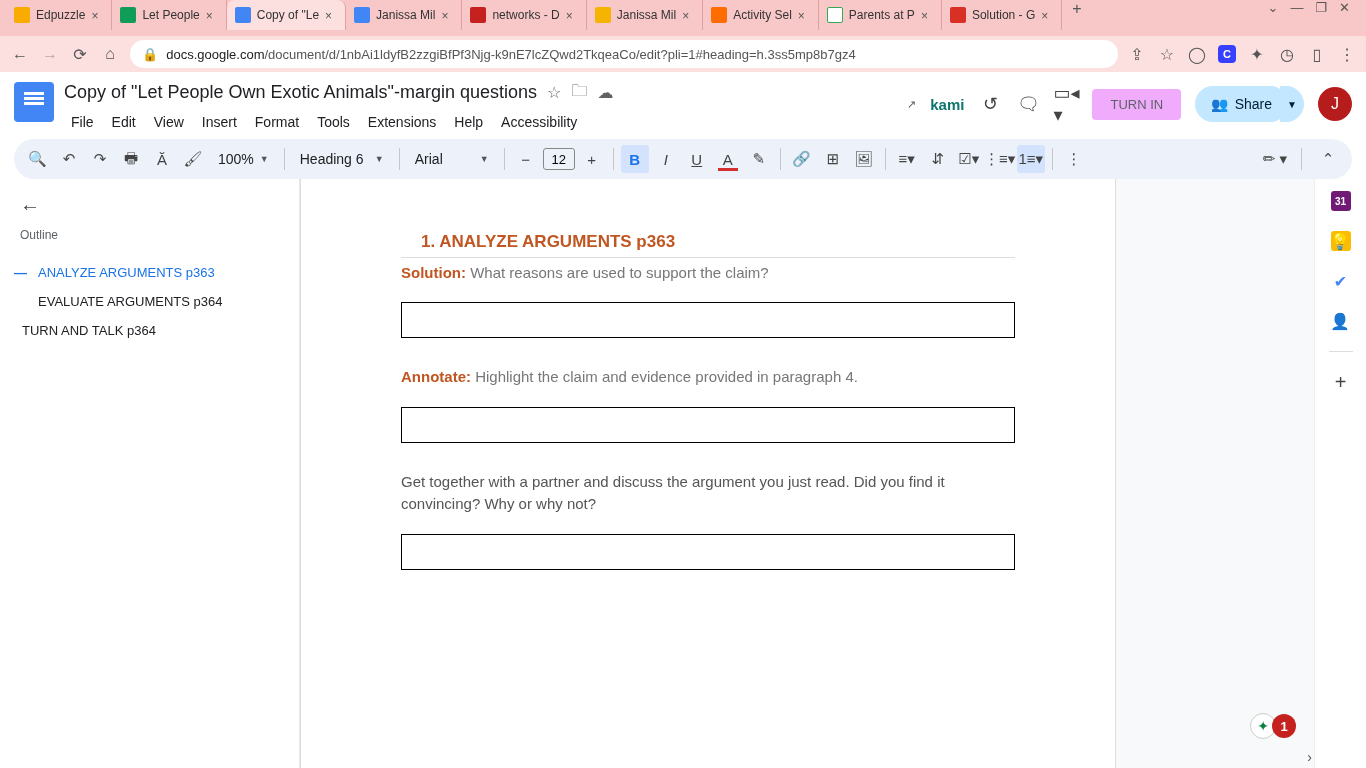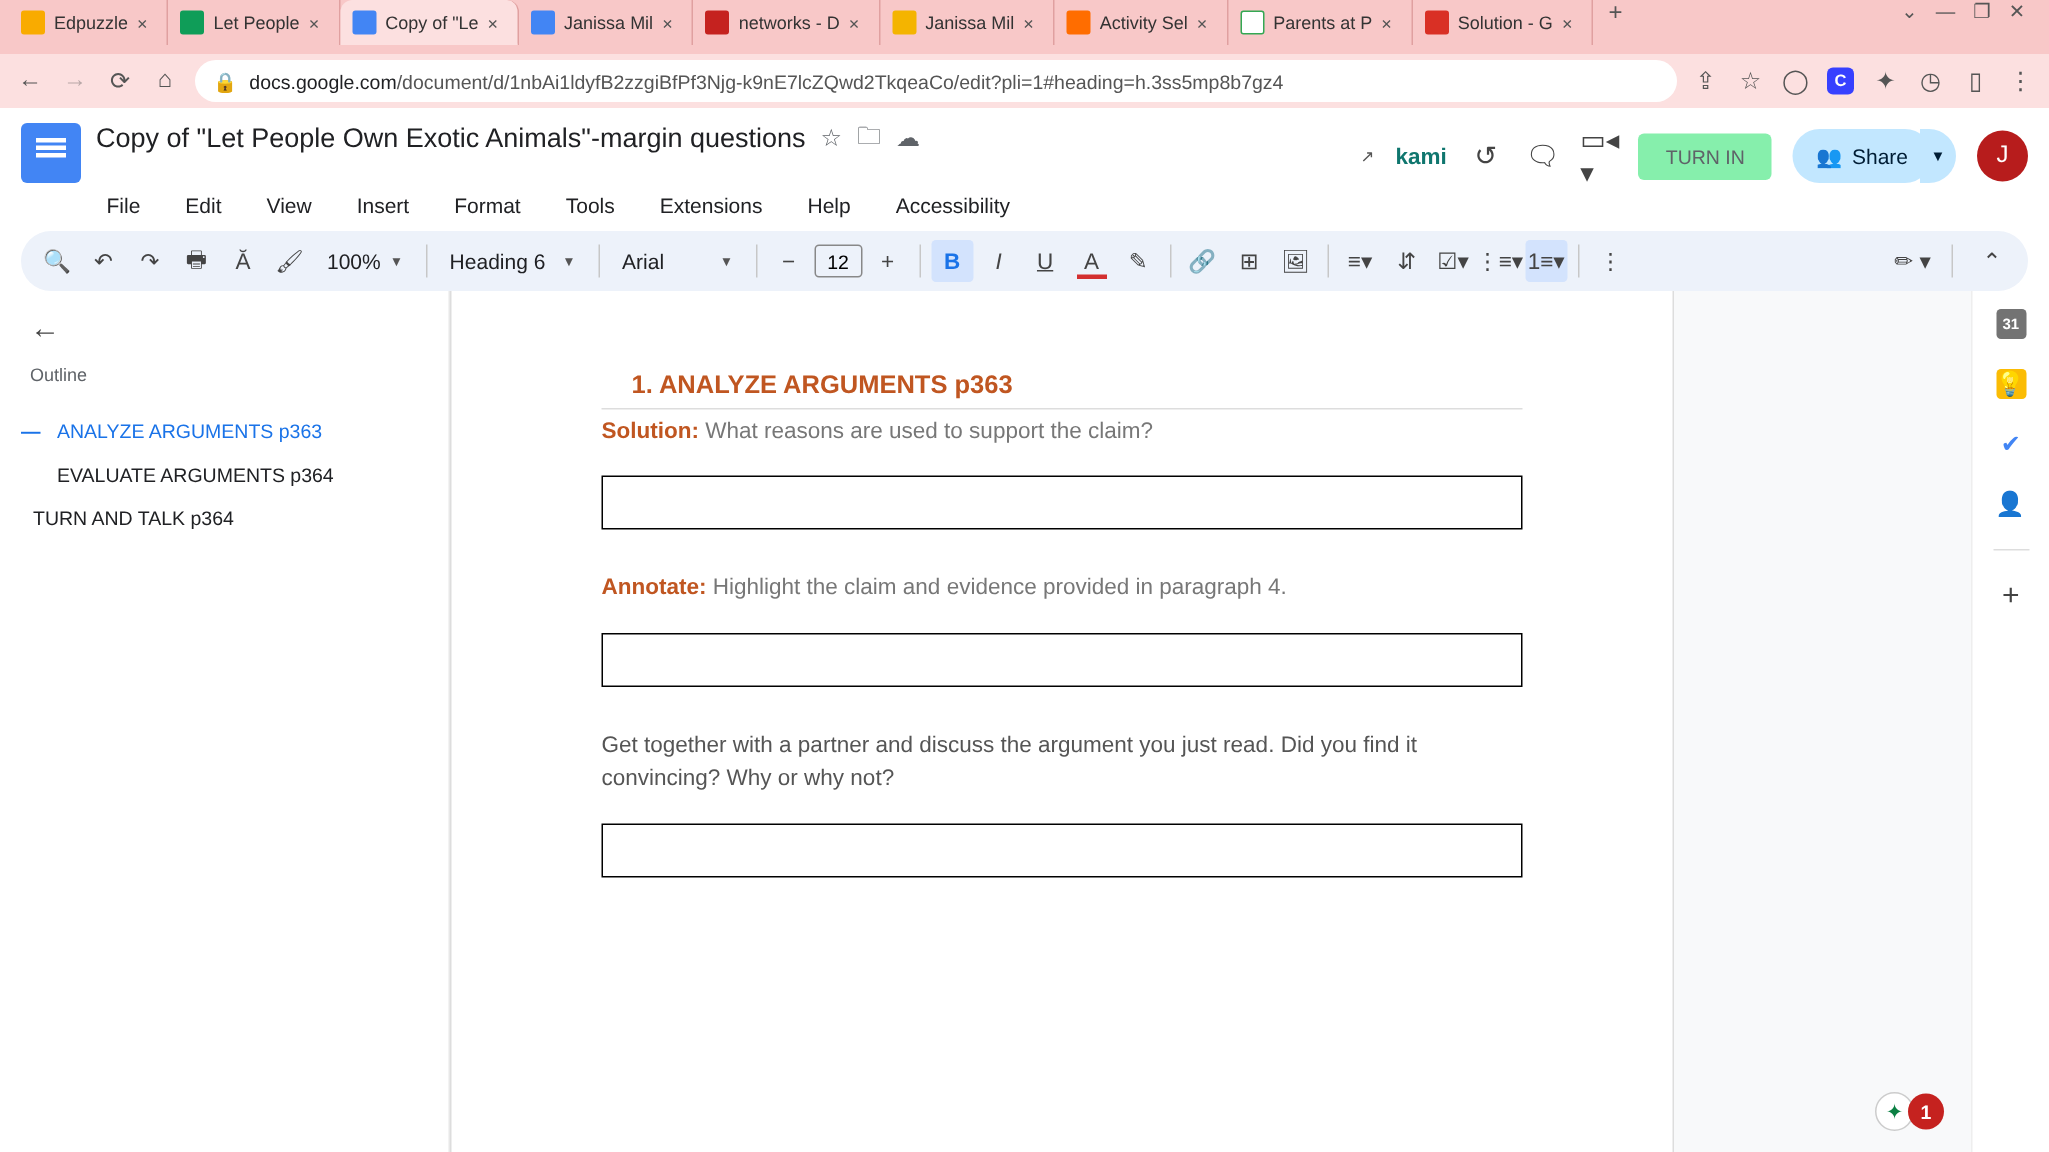--- a/index.html
+++ b/index.html
@@ -31,7 +31,7 @@
 .header-right{display:flex;align-items:center;gap:14px;padding-top:8px}
 .kami-badge{font-size:15px;font-weight:bold;color:#0f766e}
 .hdr-icon{width:24px;height:24px;color:#444;display:flex;align-items:center;justify-content:center;font-size:18px}
-.turnin-btn{background:#86efac;color:#5f6368;padding:8px 18px;border-radius:4px;font-size:13px;font-weight:500}
+.turnin-btn{background:#f0abfc;color:#5f6368;padding:8px 18px;border-radius:4px;font-size:13px;font-weight:500}
 .share-btn{background:#c2e7ff;color:#001d35;padding:9px 16px;border-radius:20px;font-size:14px;font-weight:500;display:flex;align-items:center;gap:6px}
 .share-drop{background:#c2e7ff;width:24px;height:36px;border-radius:0 18px 18px 0;margin-left:-8px;display:flex;align-items:center;justify-content:center;font-size:10px;color:#001d35}
 .avatar{width:34px;height:34px;border-radius:50%;background:#b71c1c;color:#fff;display:flex;align-items:center;justify-content:center;font-size:16px;font-weight:500}

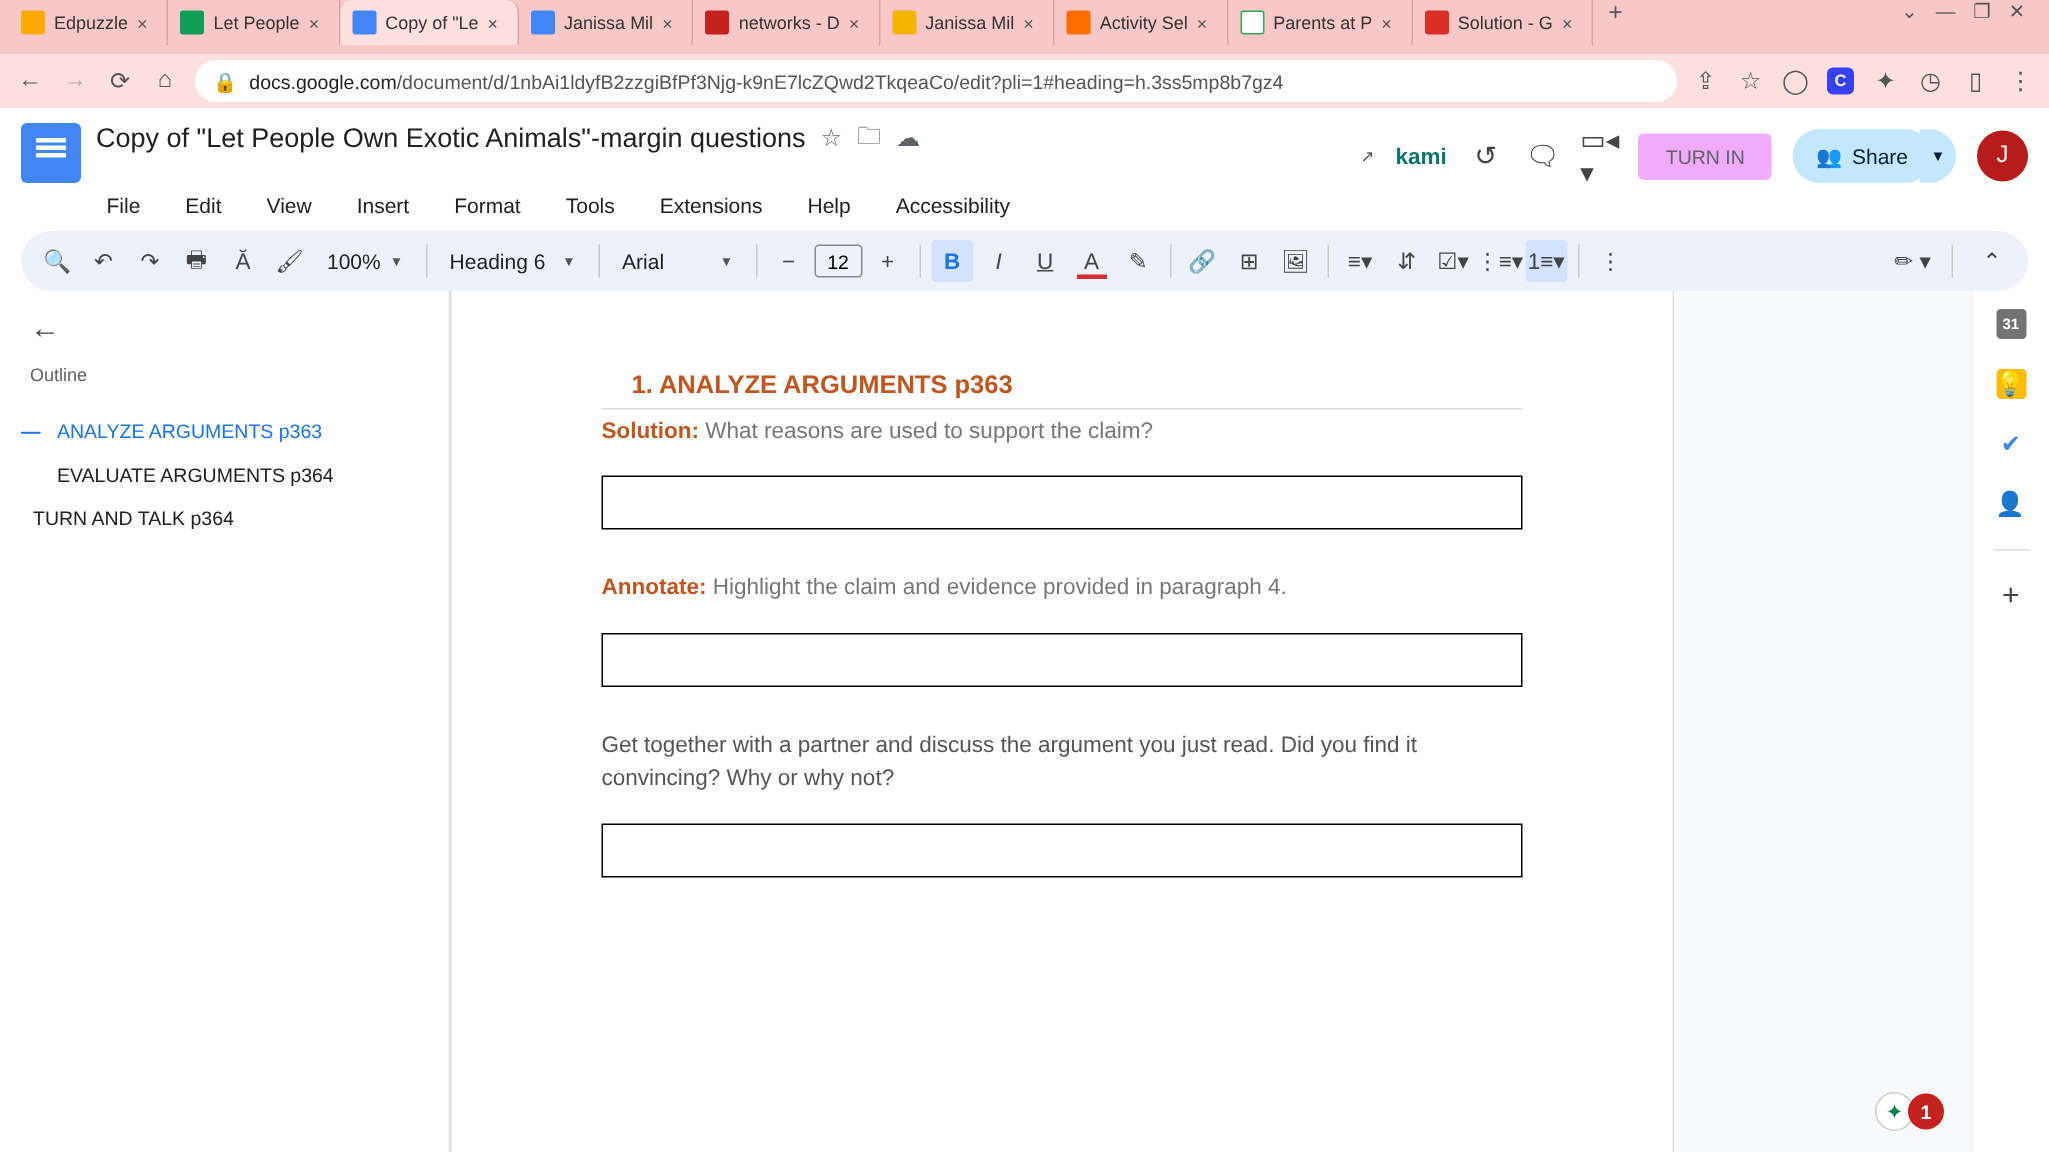--- a/index.html
+++ b/index.html
@@ -26,7 +26,7 @@
 .doc-title-row{display:flex;align-items:center;gap:10px;height:28px}
 .doc-title{font-size:18px;color:#202124}
 .title-icon{color:#5f6368;font-size:16px}
-.menu-bar{display:flex;gap:16px;margin-top:20px}
+.menu-bar{display:flex;gap:4px;margin-top:5px}
 .menu-item{font-size:14px;color:#202124;padding:3px 7px;border-radius:4px}
 .header-right{display:flex;align-items:center;gap:14px;padding-top:8px}
 .kami-badge{font-size:15px;font-weight:bold;color:#0f766e}

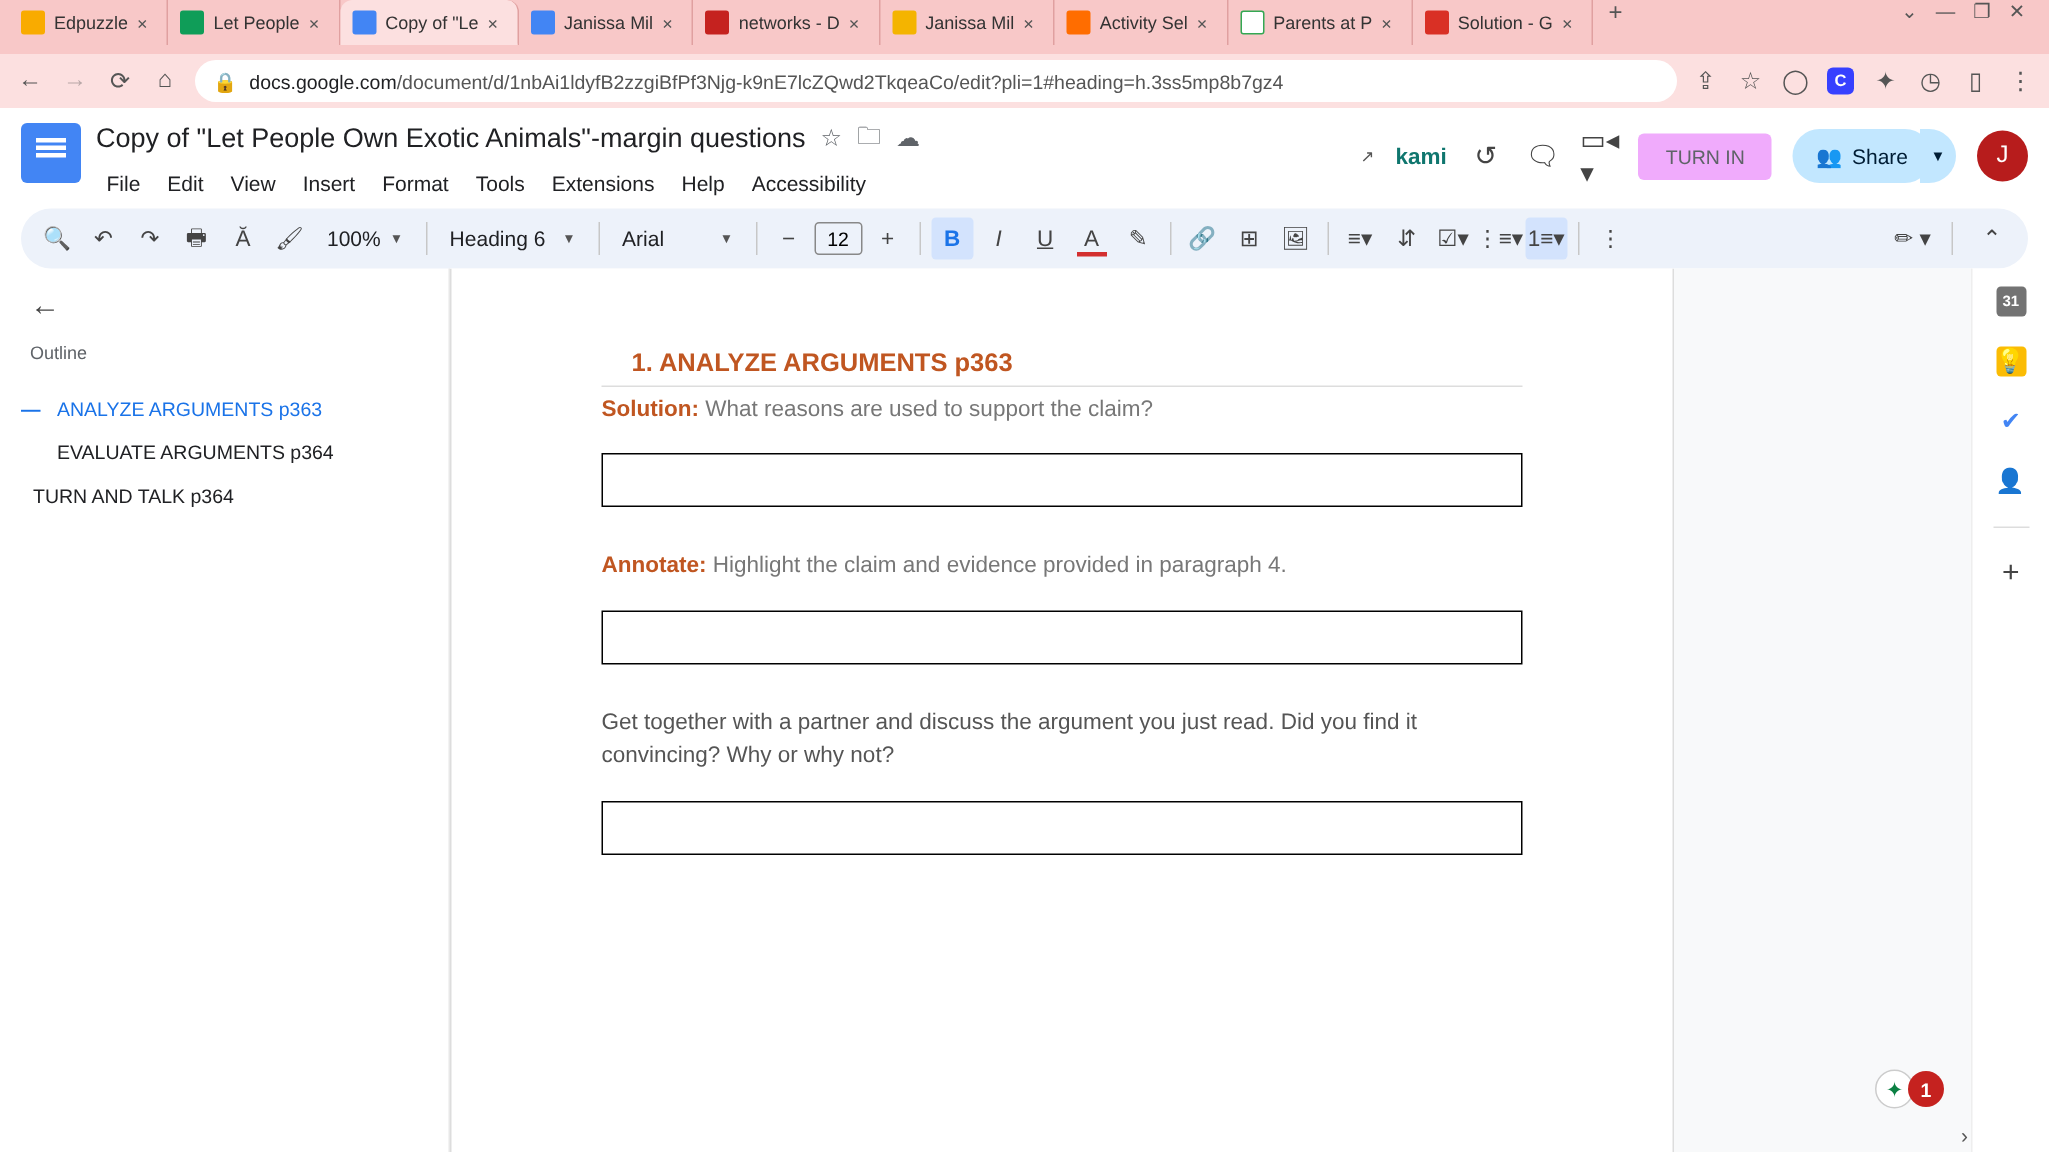--- a/index.html
+++ b/index.html
@@ -64,7 +64,7 @@
 .underline-err{border-bottom:1.5px dotted #d166d1}
 .side-rail{width:52px;background:#fff;display:flex;flex-direction:column;align-items:center;padding-top:12px;gap:20px;border-left:1px solid #eee}
 .rail-ic{width:20px;height:20px;display:flex;align-items:center;justify-content:center;font-size:16px}
-.rail-cal{background:#737373;color:#fff;border-radius:3px;font-size:10px;font-weight:bold}
+.rail-cal{background:#701a75;color:#fff;border-radius:3px;font-size:10px;font-weight:bold}
 .rail-keep{background:#fbbc04;border-radius:3px}
 .rail-tasks{color:#4285f4}
 .rail-contacts{color:#4285f4}

